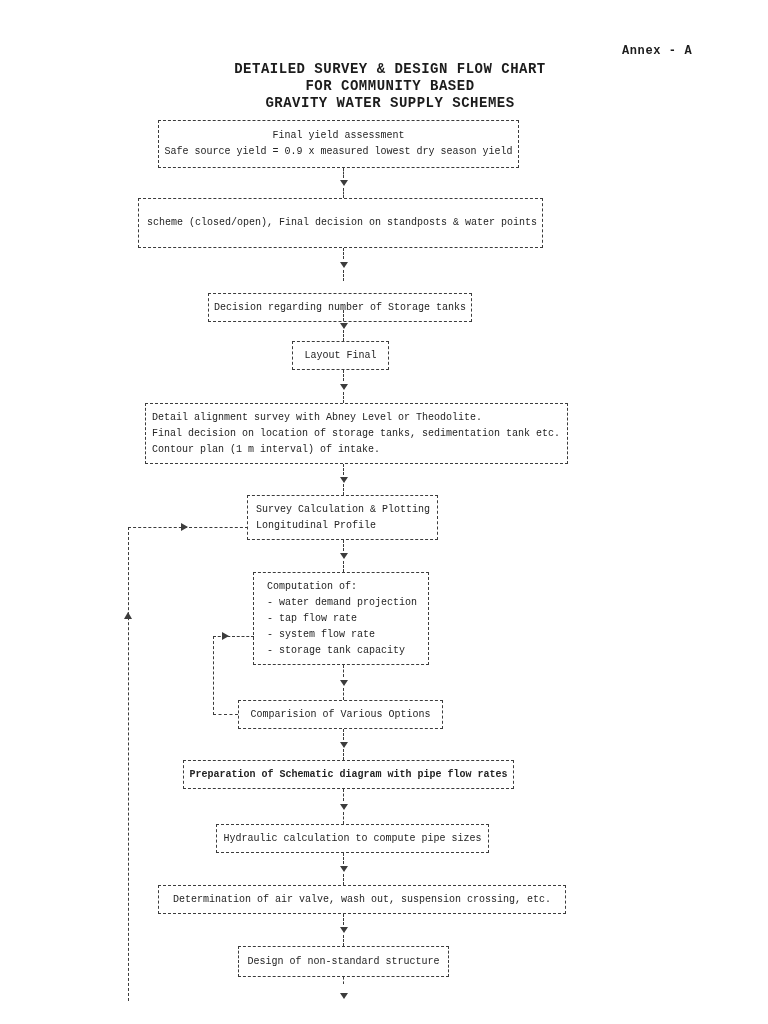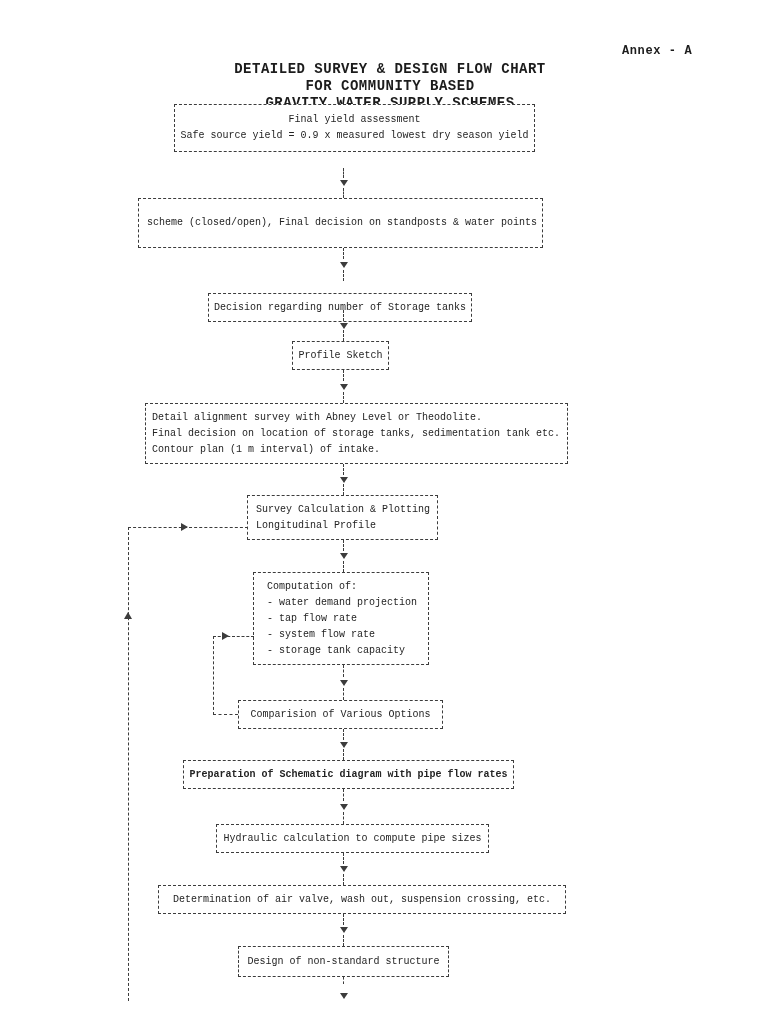--- a/index.html
+++ b/index.html
@@ -71,7 +71,7 @@
     <div>GRAVITY WATER SUPPLY SCHEMES</div>
   </div>
 
-  <div class="box ctr" style="left:158px; top:104px; width:361px; height:48px;margin-left:16px;">
+  <div class="box ctr" style="left:158px; top:120px; width:361px; height:48px;">
     <div class="line">Final yield assessment</div>
     <div class="line">Safe source yield = 0.9 x measured lowest dry season yield</div>
   </div>

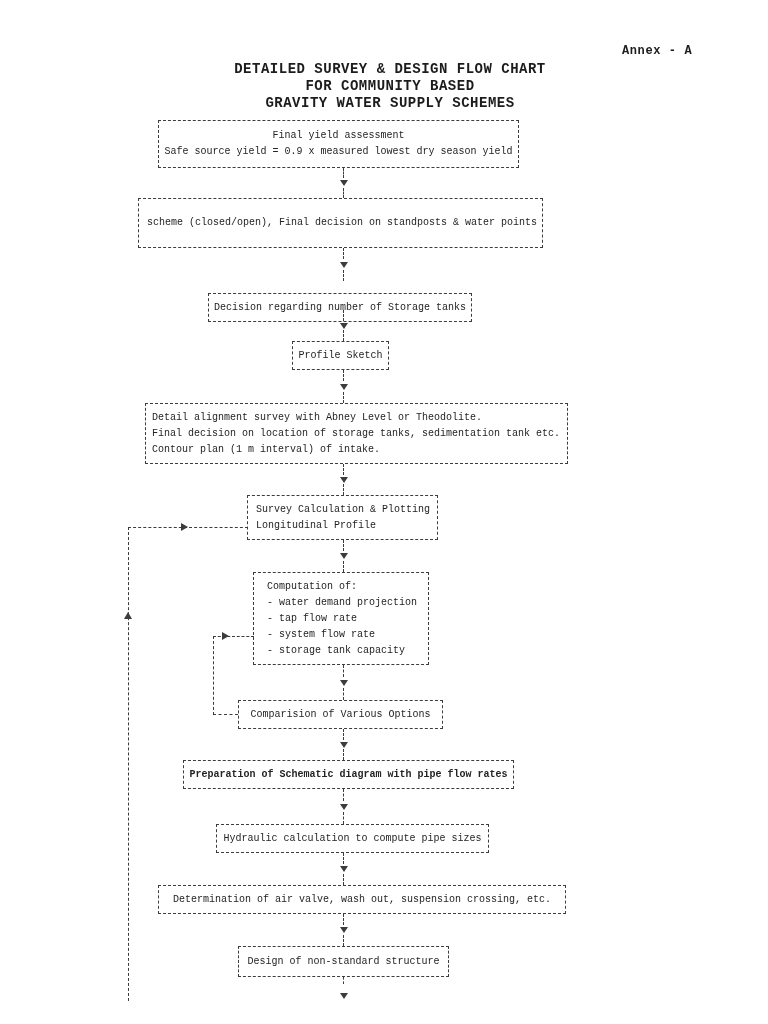--- a/index.html
+++ b/index.html
@@ -103,7 +103,7 @@
   </div>
 
   <div class="box ctr" style="left:292px; top:341px; width:97px; height:29px;">
-    <div class="line">Profile Sketch</div>
+    <div class="line">Layout Final</div>
   </div>
 
   <div class="vconn" style="left:339px; top:370px; height:33px;">

